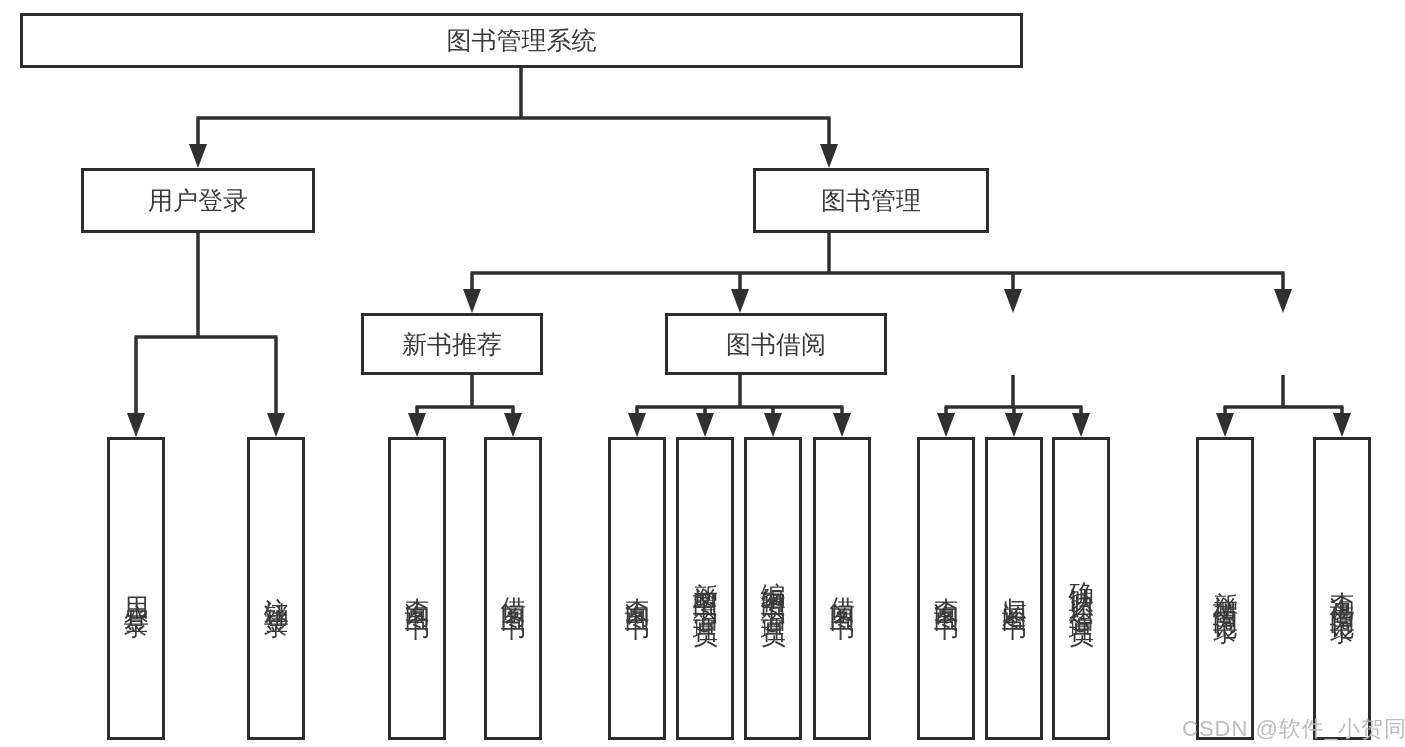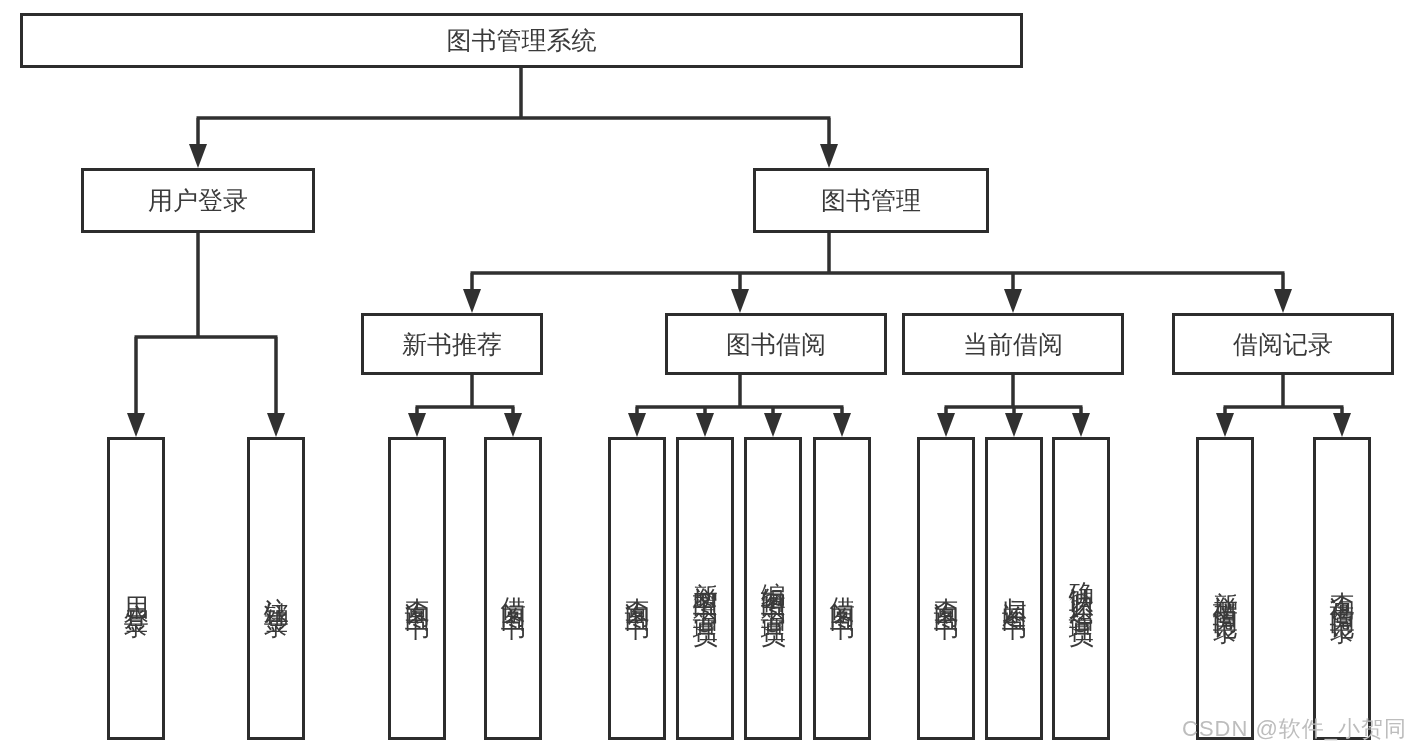--- a/index.html
+++ b/index.html
@@ -118,7 +118,6 @@
 
   <div class="box" style="left:361px; top:313px; width:182px; height:62px;">新书推荐</div>
   <div class="box" style="left:633px; top:313px; width:222px; height:62px;margin-left:32px;">图书借阅</div>
-  <div class="box" style="left:902px; top:313px; width:222px; height:62px;">当前借阅</div>
   <div class="box" style="left:1172px; top:313px; width:222px; height:62px;">借阅记录</div>
 
   <div class="box box-v" style="left:107px; top:437px; width:58px; height:303px;">用户登录</div>

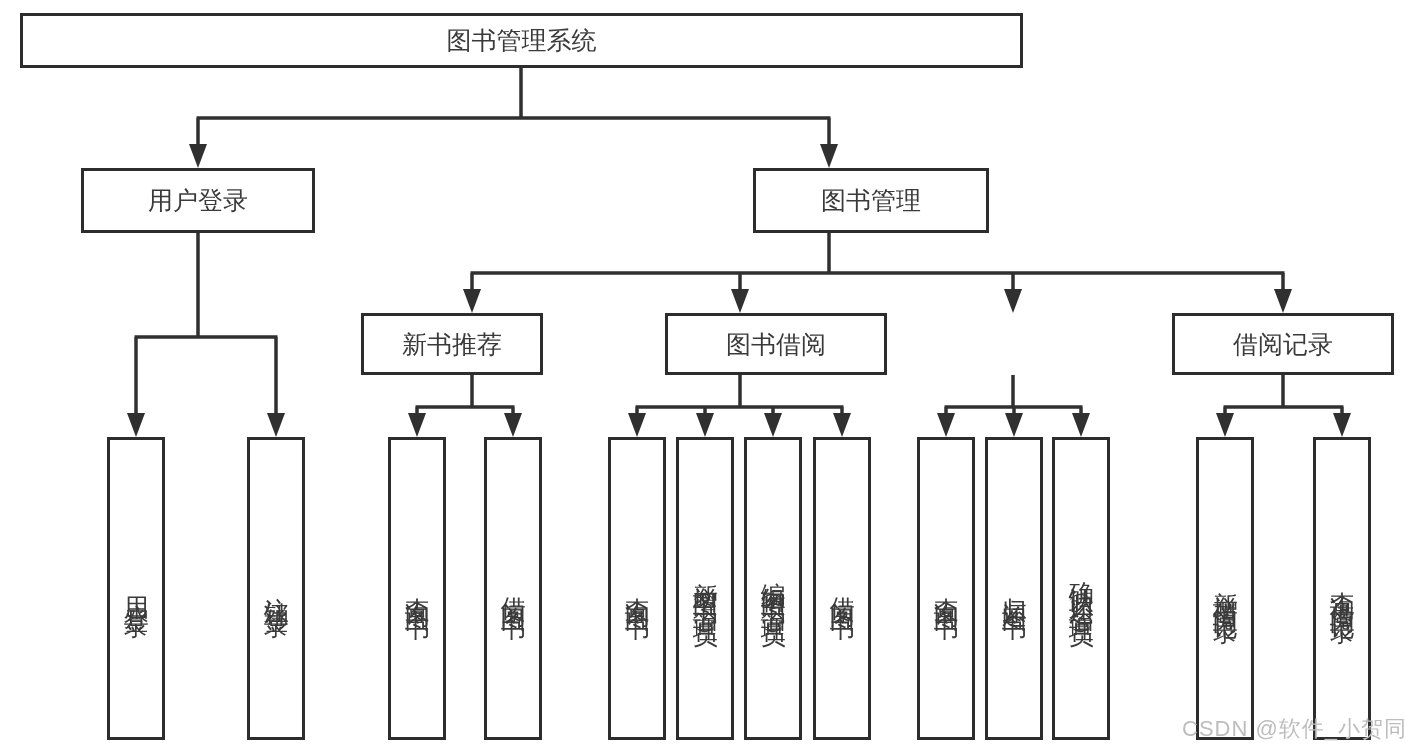--- a/index.html
+++ b/index.html
@@ -118,7 +118,6 @@
 
   <div class="box" style="left:361px; top:313px; width:182px; height:62px;">新书推荐</div>
   <div class="box" style="left:633px; top:313px; width:222px; height:62px;margin-left:32px;">图书借阅</div>
-  <div class="box" style="left:1172px; top:313px; width:222px; height:62px;">借阅记录</div>
 
   <div class="box box-v" style="left:107px; top:437px; width:58px; height:303px;">用户登录</div>
   <div class="box box-v" style="left:247px; top:437px; width:58px; height:303px;">注销登录</div>

